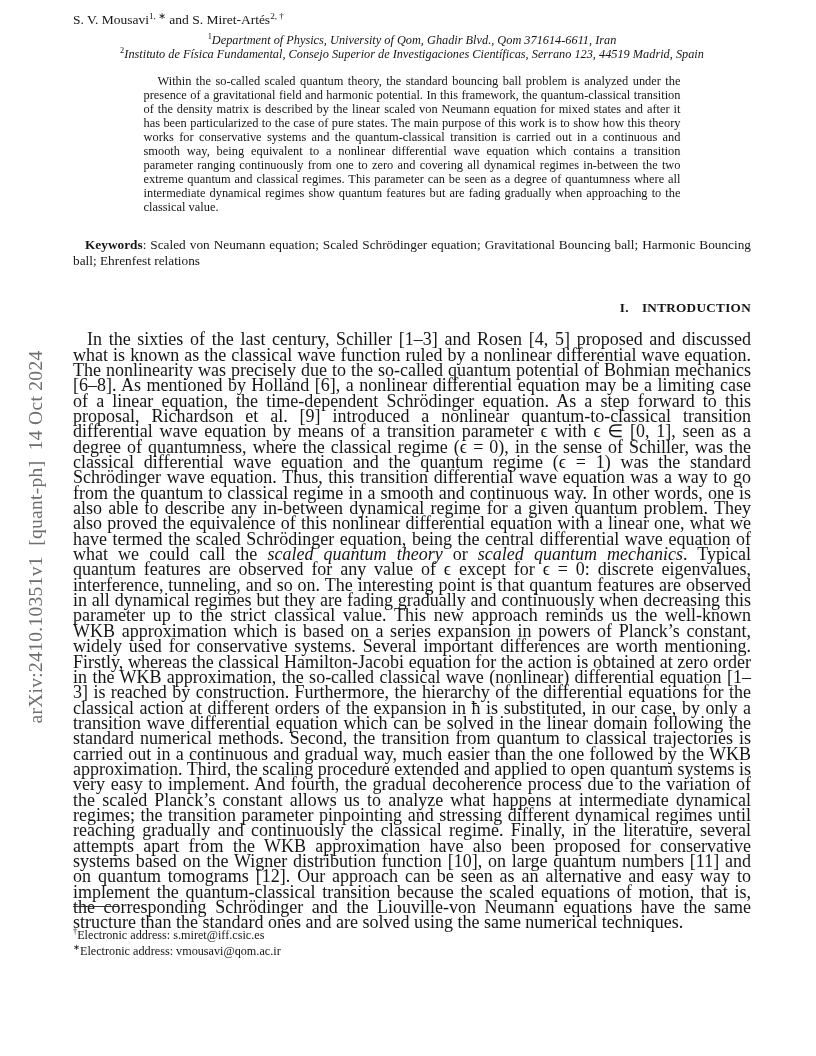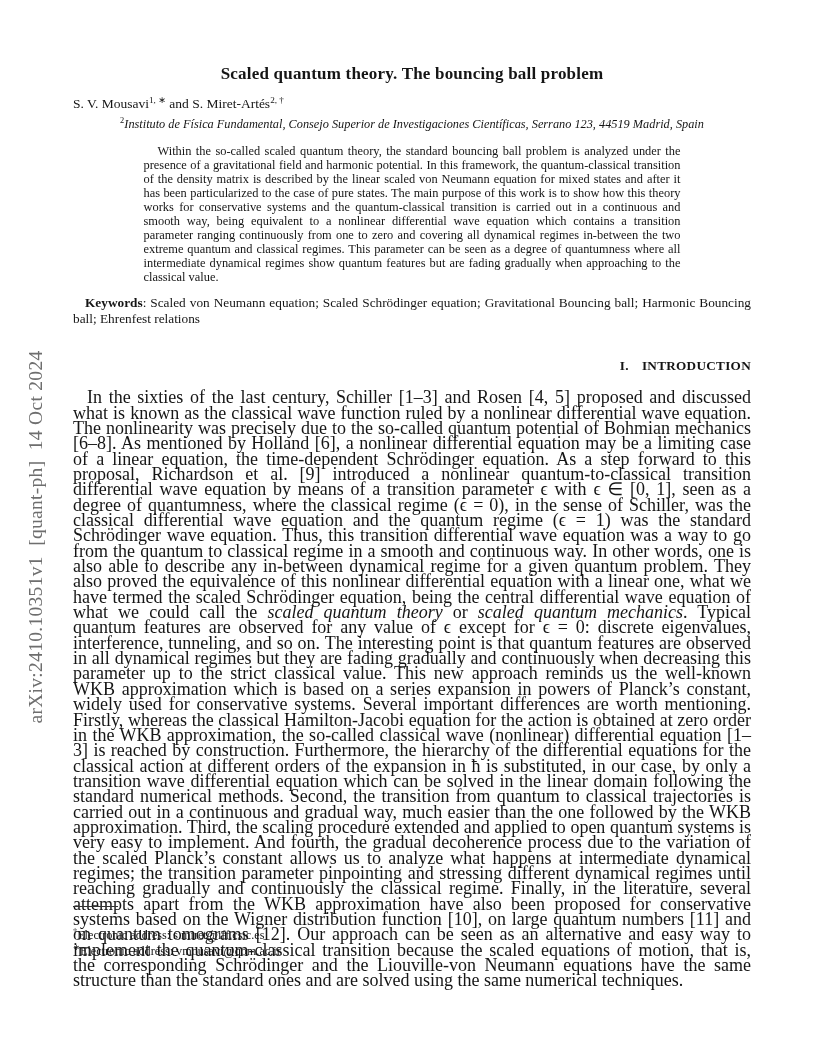--- a/index.html
+++ b/index.html
@@ -116,6 +116,9 @@
 
     <div class="affiliations">
       <div class="affiliation-line">
+        <sup>1</sup><span>Department of Physics, University of Qom, Ghadir Blvd., Qom 371614-6611, Iran</span>
+      </div>
+      <div class="affiliation-line">
         <sup>2</sup><span>Instituto de Física Fundamental, Consejo Superior de Investigaciones Científicas, Serrano 123, 44519 Madrid, Spain</span>
       </div>
     </div>

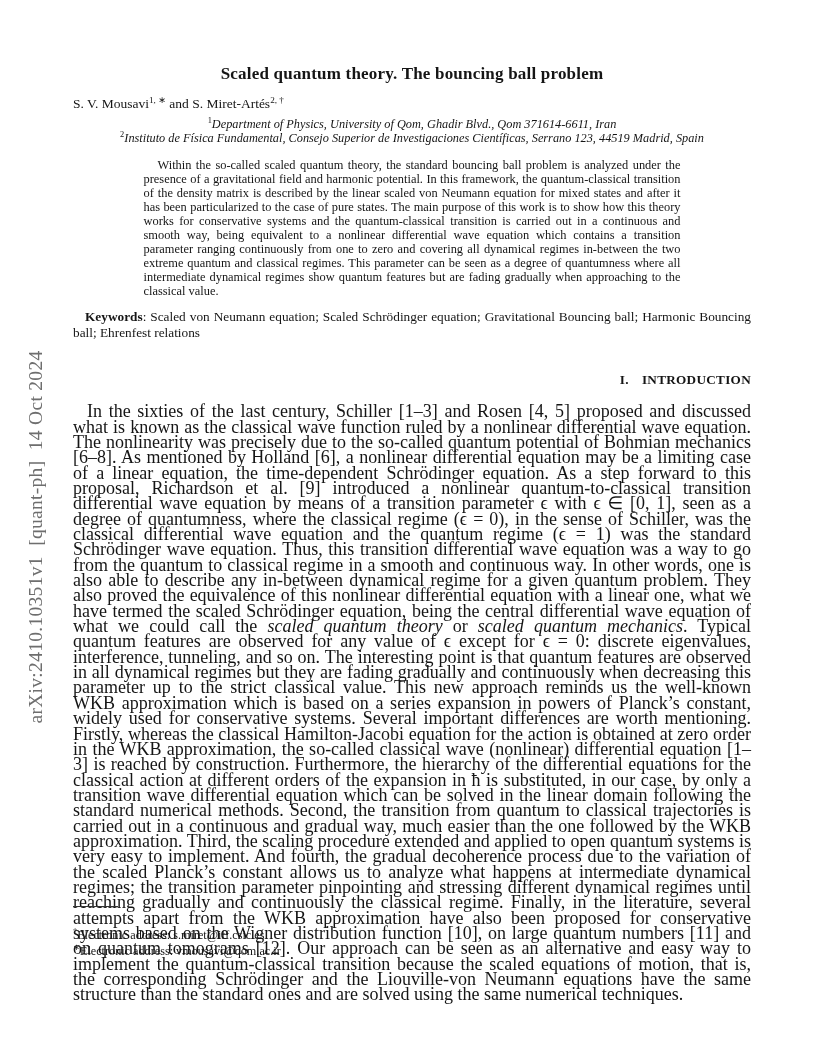--- a/index.html
+++ b/index.html
@@ -108,7 +108,6 @@
 
   <div class="content">
 
-    <h1 class="paper-title">Scaled quantum theory. The bouncing ball problem</h1>
 
     <div class="authors-line">
       <span>S. V. Mousavi</span><sup>1, ∗</sup><span> and </span><span>S. Miret-Artés</span><sup>2, †</sup>

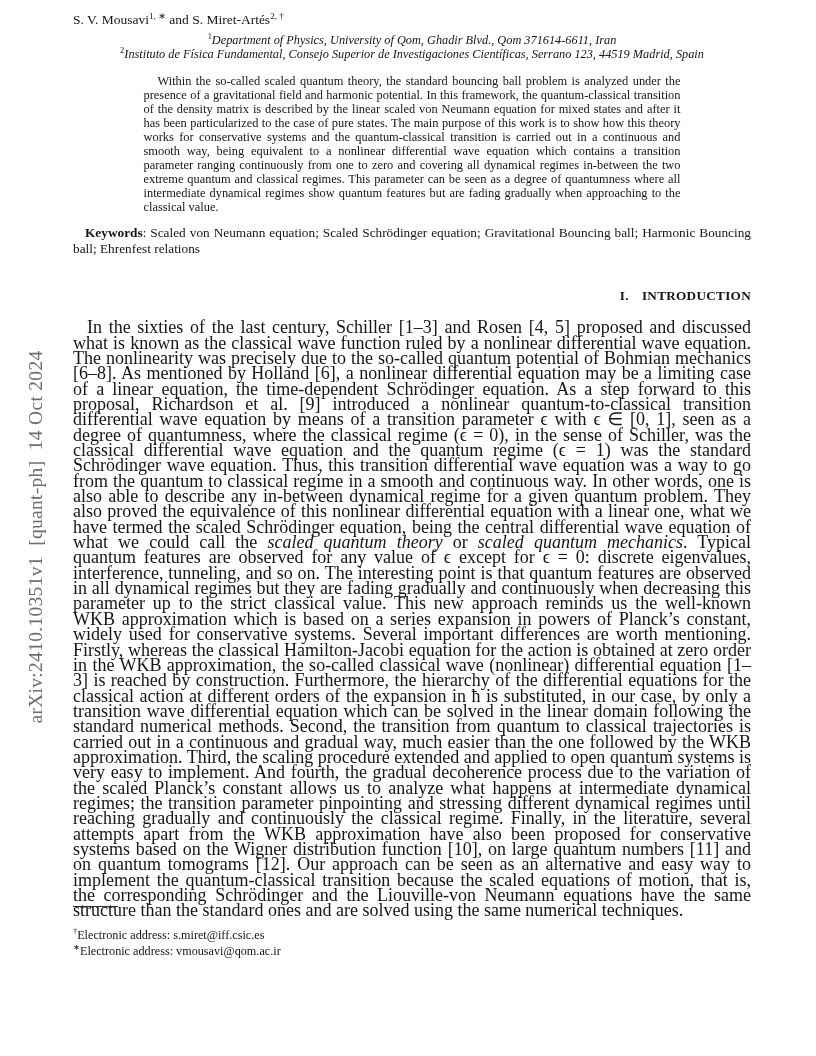--- a/index.html
+++ b/index.html
@@ -59,7 +59,7 @@
   }
   .abstract-text { text-indent: 14px; display: block; }
   .keywords {
-    margin-top: 11px;
+    margin-top: 23px;
     font-size: 13.3px;
     line-height: 15.4px;
     text-align: justify;

